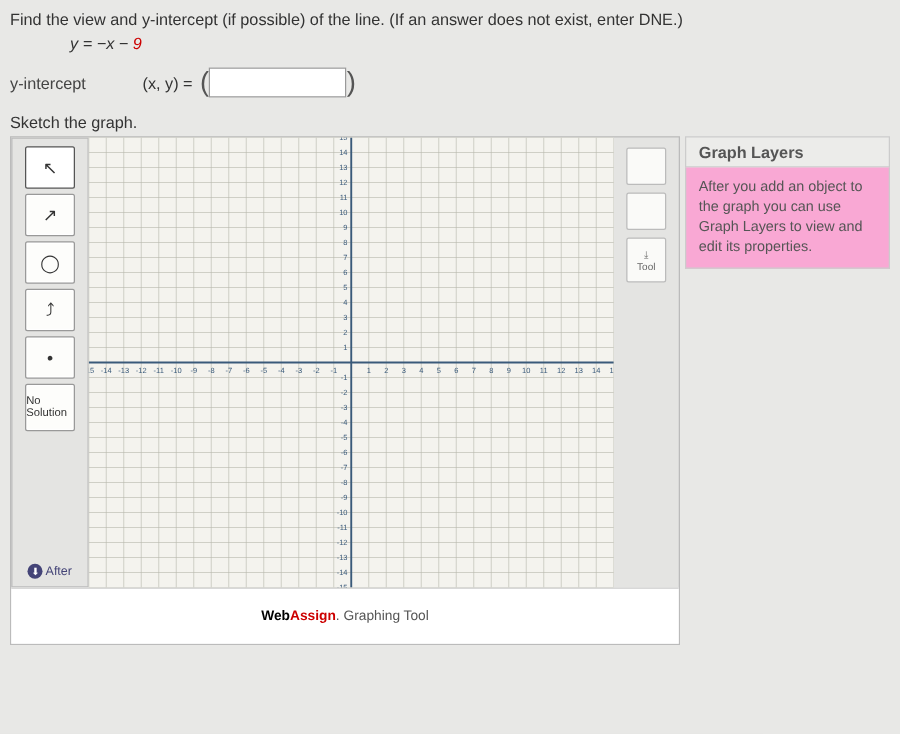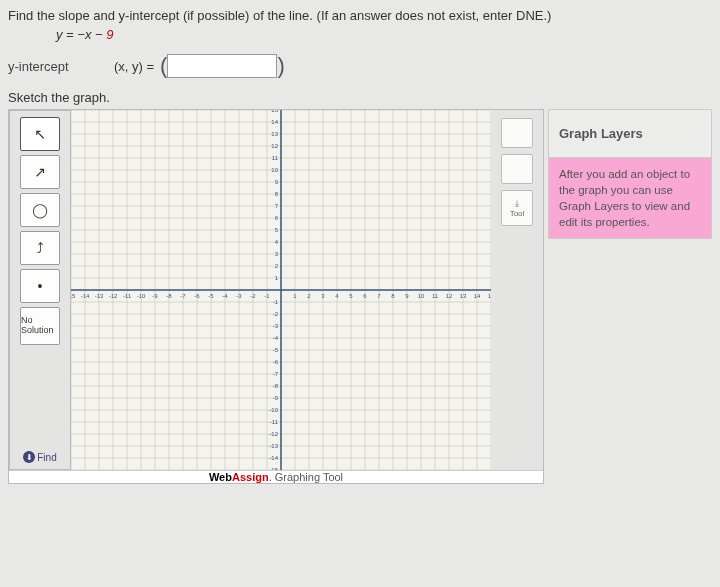--- a/index.html
+++ b/index.html
@@ -33,7 +33,7 @@
 <body>
 
 <div class="question">
-  <div>Find the slope and y-intercept (if possible) of the line. (If an answer does not exist, enter DNE.)</div>
+  <div>Find the view and y-intercept (if possible) of the line. (If an answer does not exist, enter DNE.)</div>
   <div class="eq">
     <span>y = −x − </span><span class="num">9</span>
   </div>

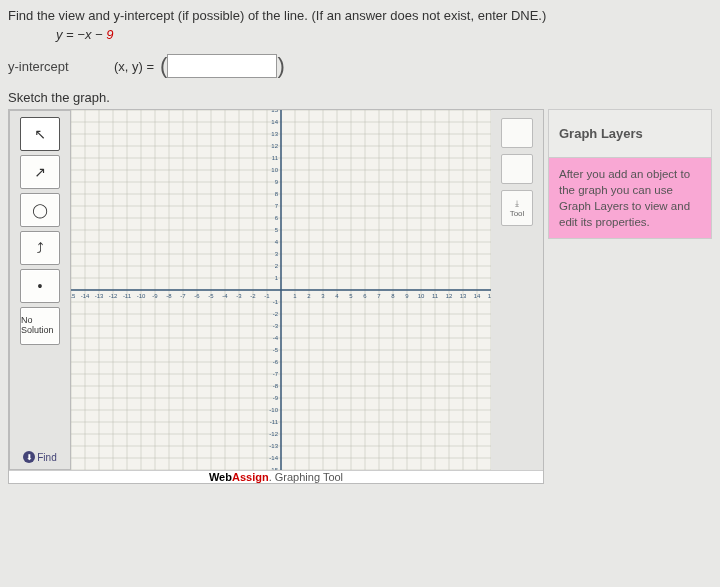--- a/index.html
+++ b/index.html
@@ -26,7 +26,7 @@
 .foot{background:#fff;font-size:11px;color:#555;padding:0 8px;text-align:center;border-top:1px solid #ccc}
 .foot b{color:#000}.foot .asg{color:#c00;font-weight:bold}
 .layers{flex:1;min-width:0}
-.layers-head{background:#ececea;border:1px solid #ccc;padding:16px 10px;font-weight:bold;color:#555}
+.layers-head{background:#ececea;border:1px solid #ccc;padding:4px 10px;font-weight:bold;color:#555}
 .layers-body{background:#f9a8d4;border:1px solid #ccc;border-top:none;padding:8px 10px;font-size:11.5px;color:#555;line-height:1.4}
 </style>
 </head>

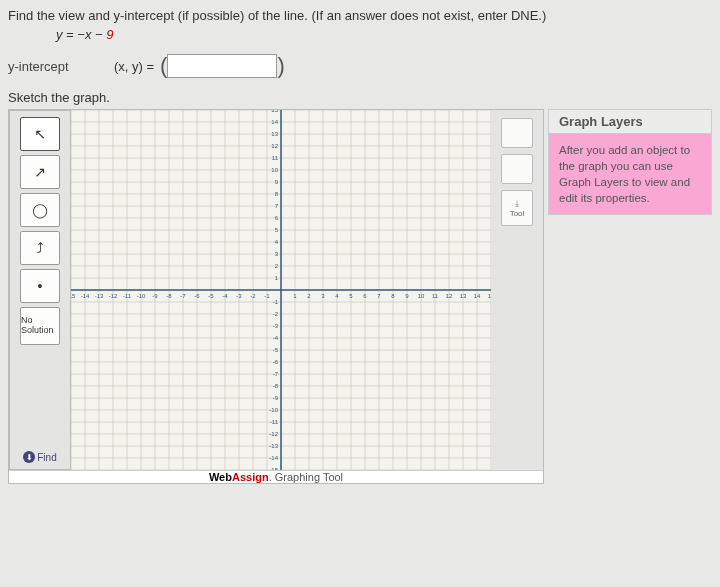--- a/index.html
+++ b/index.html
@@ -72,7 +72,7 @@
           </div>
         <div class="help">
           <span style="width:12px;height:12px;border-radius:50%;background:#447;color:#fff;display:inline-flex;align-items:center;justify-content:center;font-size:8px">⬇</span>
-          <span>Find</span>
+          <span>After</span>
         </div>
       </div>
       <div class="graph">

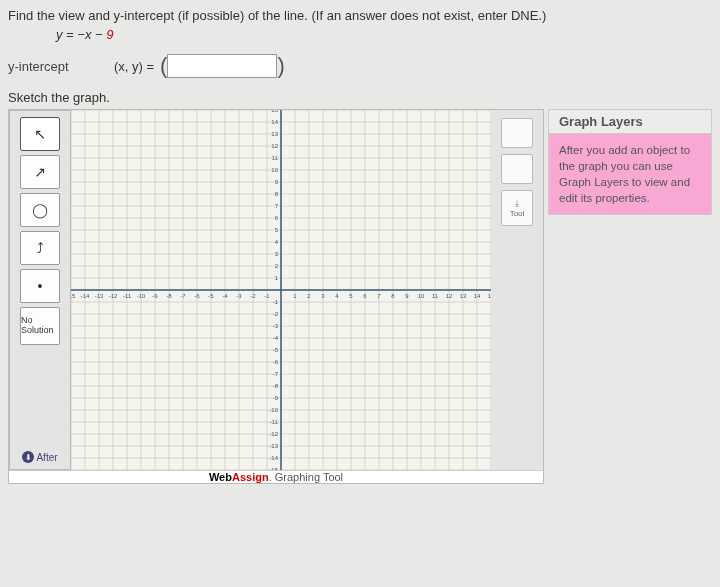--- a/index.html
+++ b/index.html
@@ -23,7 +23,7 @@
 .graph svg{display:block}
 .right-tools{width:44px;display:flex;flex-direction:column;gap:6px;padding:8px 4px;align-items:center}
 .rt{width:30px;height:28px;background:#fafaf8;border:1px solid #bbb;border-radius:2px;display:flex;flex-direction:column;align-items:center;justify-content:center;font-size:8px;cursor:pointer;color:#666}
-.foot{background:#fff;font-size:11px;color:#555;padding:0 8px;text-align:center;border-top:1px solid #ccc}
+.foot{background:#fff;font-size:11px;color:#555;padding:16px 8px;text-align:center;border-top:1px solid #ccc}
 .foot b{color:#000}.foot .asg{color:#c00;font-weight:bold}
 .layers{flex:1;min-width:0}
 .layers-head{background:#ececea;border:1px solid #ccc;padding:4px 10px;font-weight:bold;color:#555}

